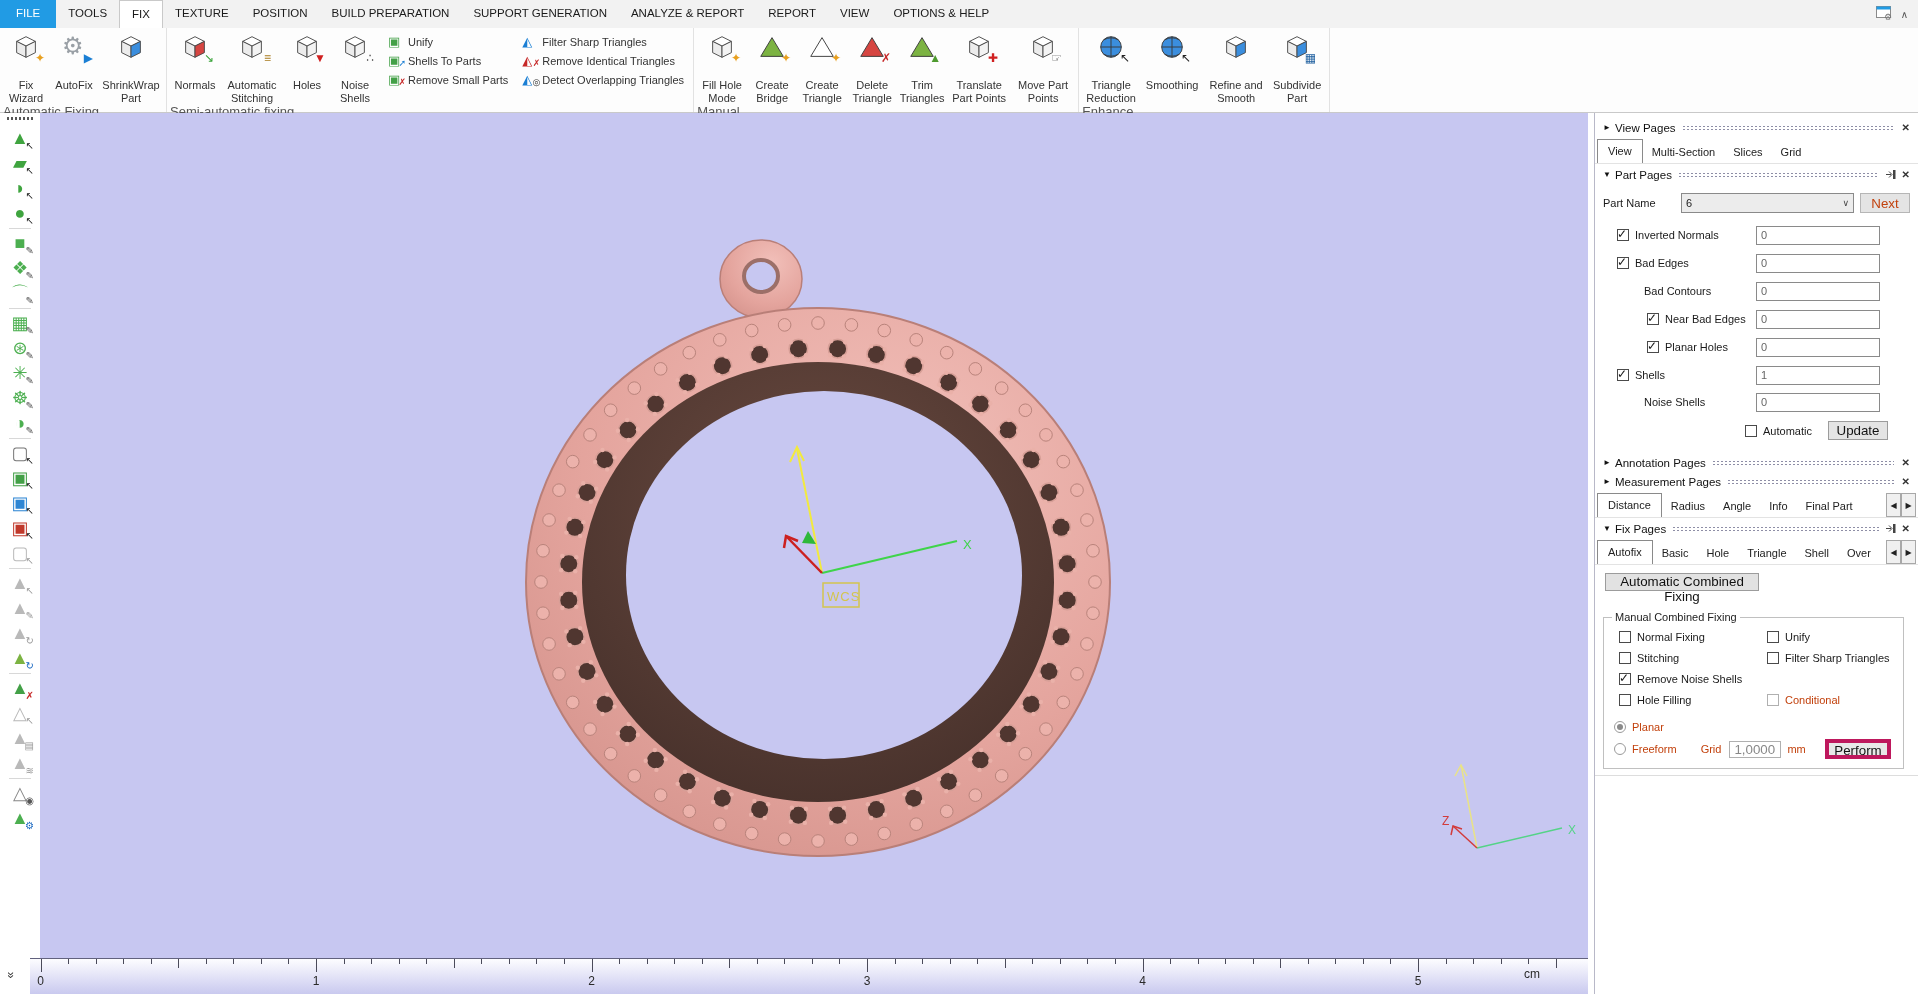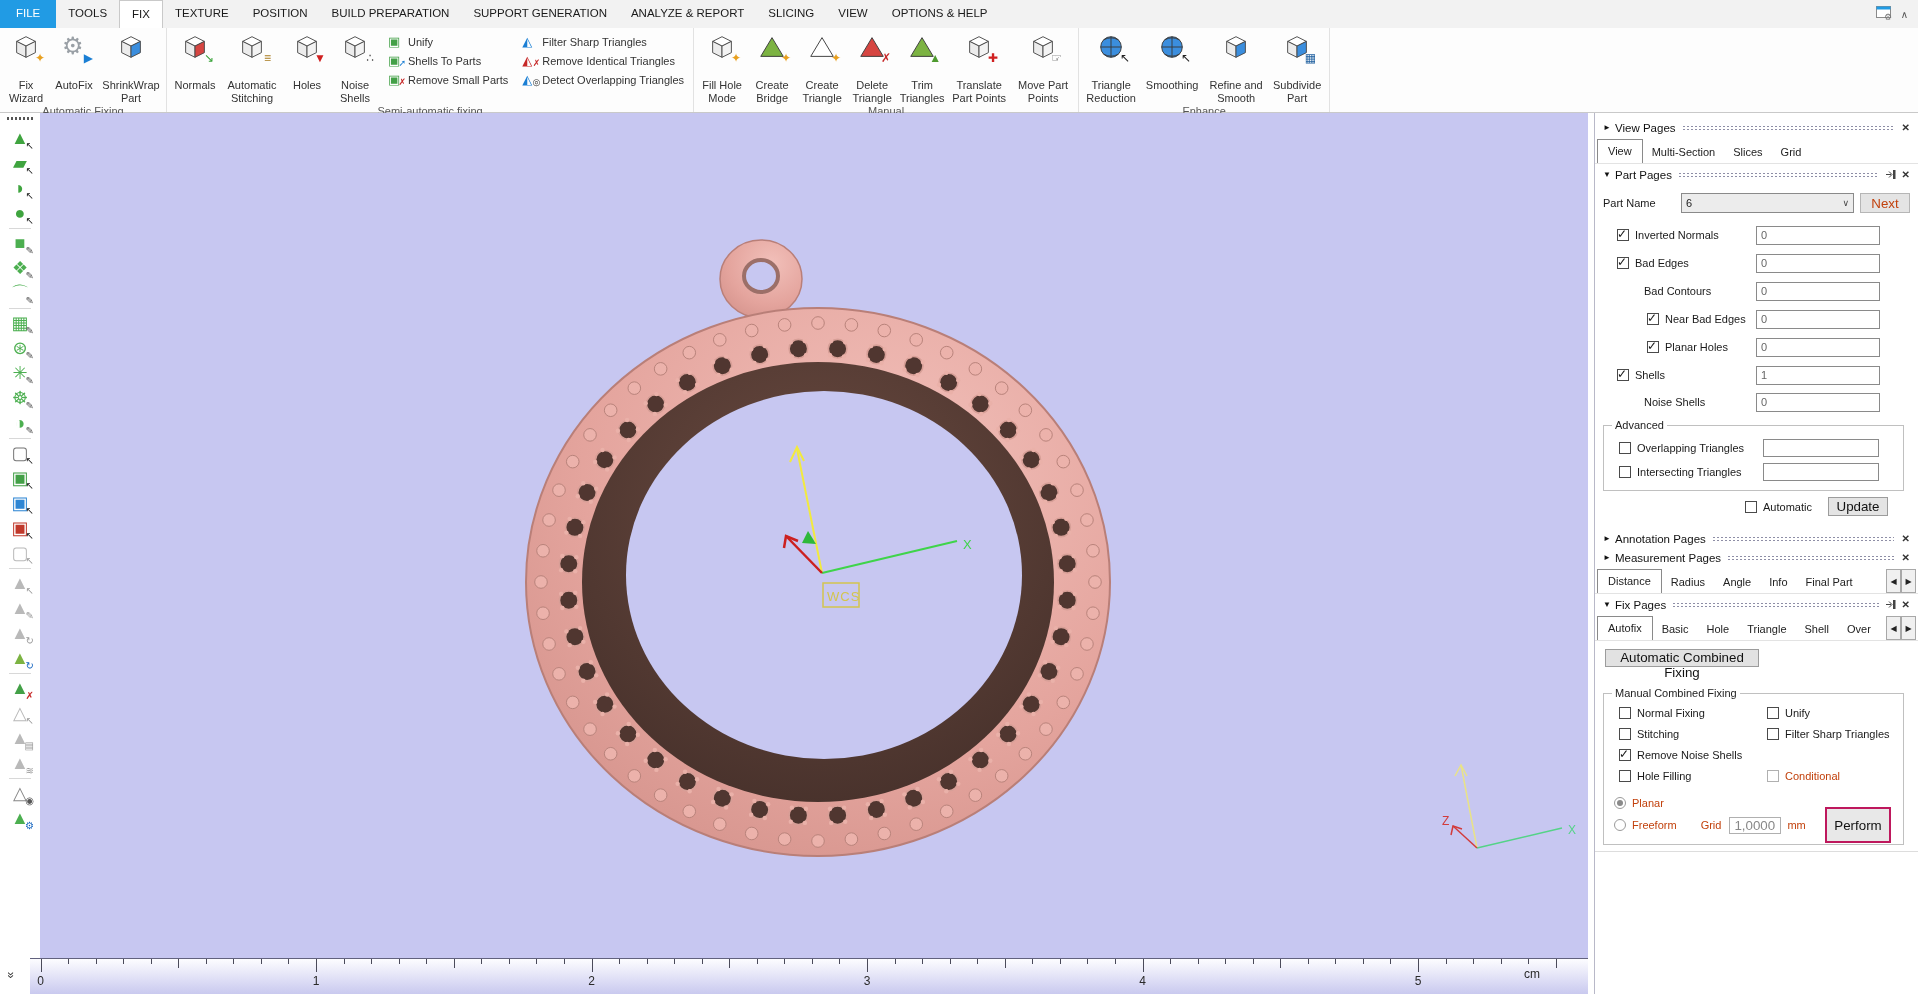--- a/index.html
+++ b/index.html
@@ -106,7 +106,7 @@
     <div class="mi">BUILD PREPARATION</div>
     <div class="mi">SUPPORT GENERATION</div>
     <div class="mi">ANALYZE &amp; REPORT</div>
-    <div class="mi">SLICING</div>
+    <div class="mi">REPORT</div>
     <div class="mi">VIEW</div>
     <div class="mi">OPTIONS &amp; HELP</div>
     <div class="menu-right">

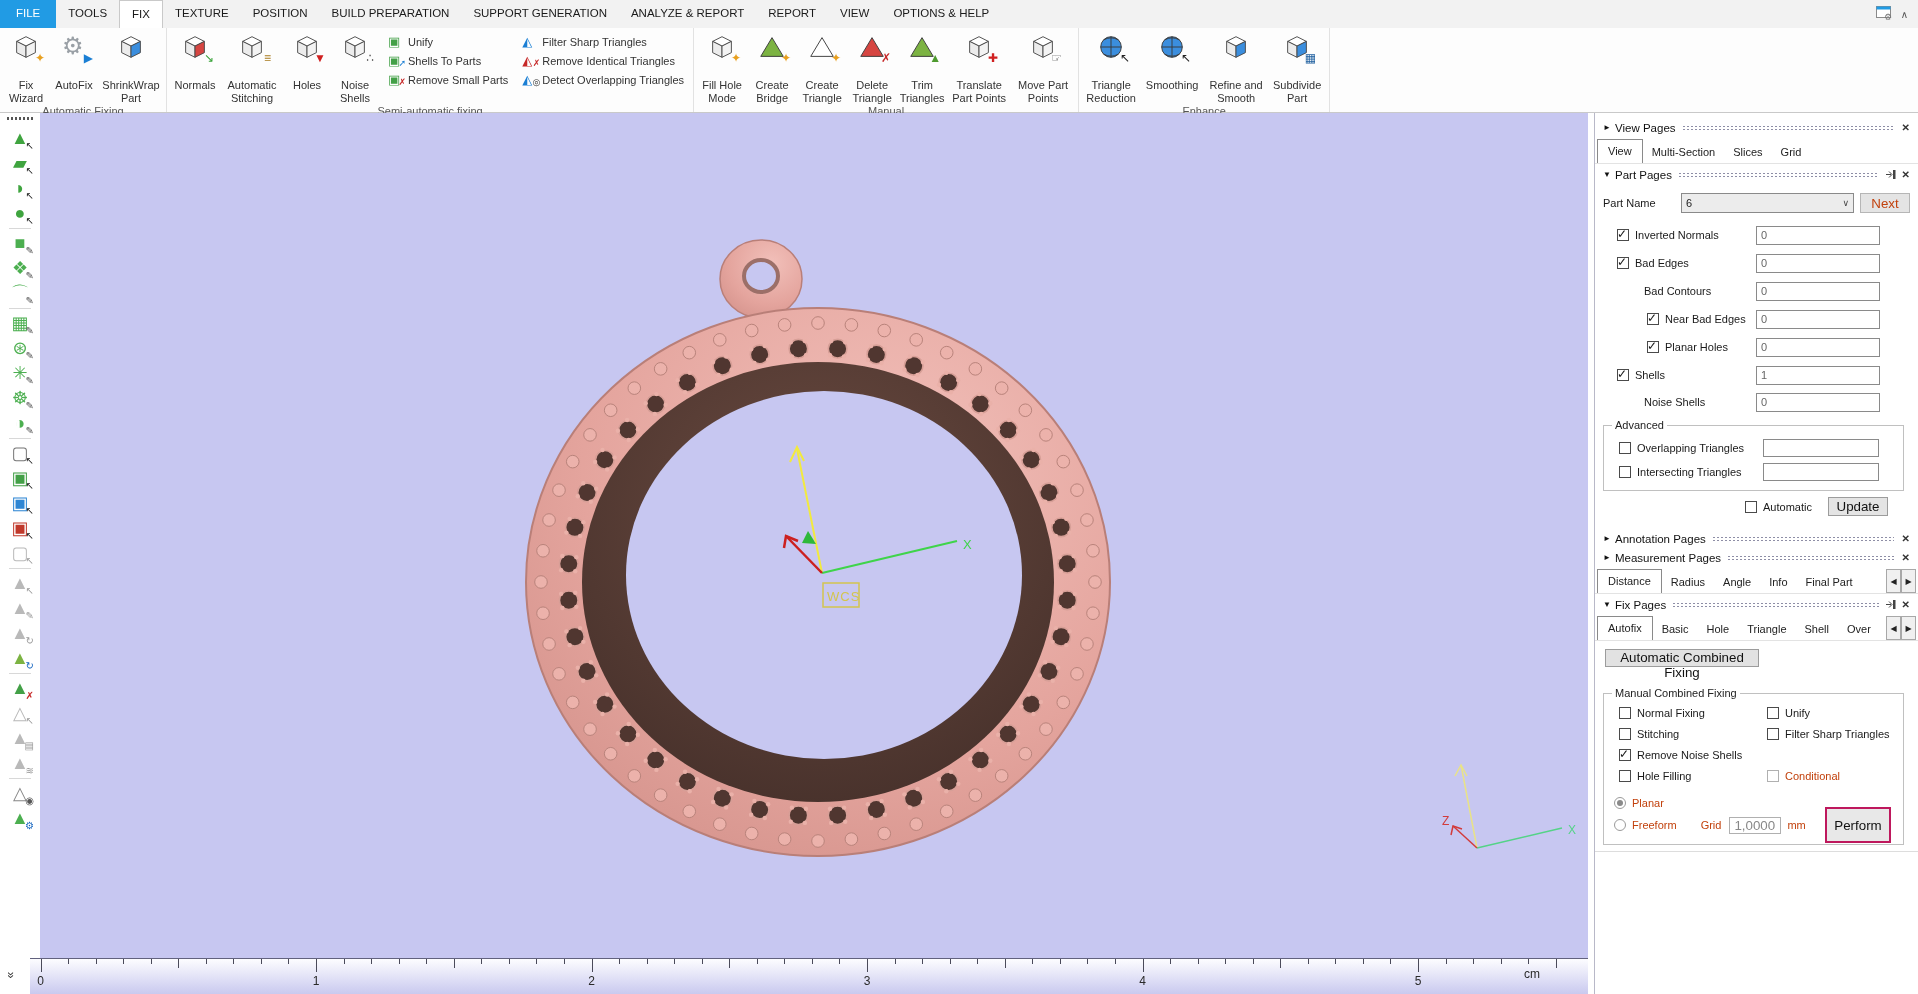--- a/index.html
+++ b/index.html
@@ -17,7 +17,7 @@
   .ribbon{position:absolute;left:0;top:28px;width:1918px;height:85px;background:#fdfdfd;border-bottom:1px solid #c9c9c9;display:flex}
   .rgroup{display:flex;flex-direction:column;border-right:1px solid #e2e2e2;padding:1px 3px 0}
   .ritems{flex:1;display:flex;align-items:flex-start}
-  .rlabel{height:15px;line-height:15px;text-align:center;font-size:11px;color:#555}
+  .rlabel{height:15px;line-height:15px;font-size:13px;color:#555}
   .rbtn{width:58px;min-height:64px;display:flex;flex-direction:column;align-items:center;padding-top:3px;text-align:center;cursor:default}
   .rbtn.w46{width:46px}.rbtn.w50{width:50px}.rbtn.w64{width:64px}
   .ricon{position:relative;width:30px;height:30px}

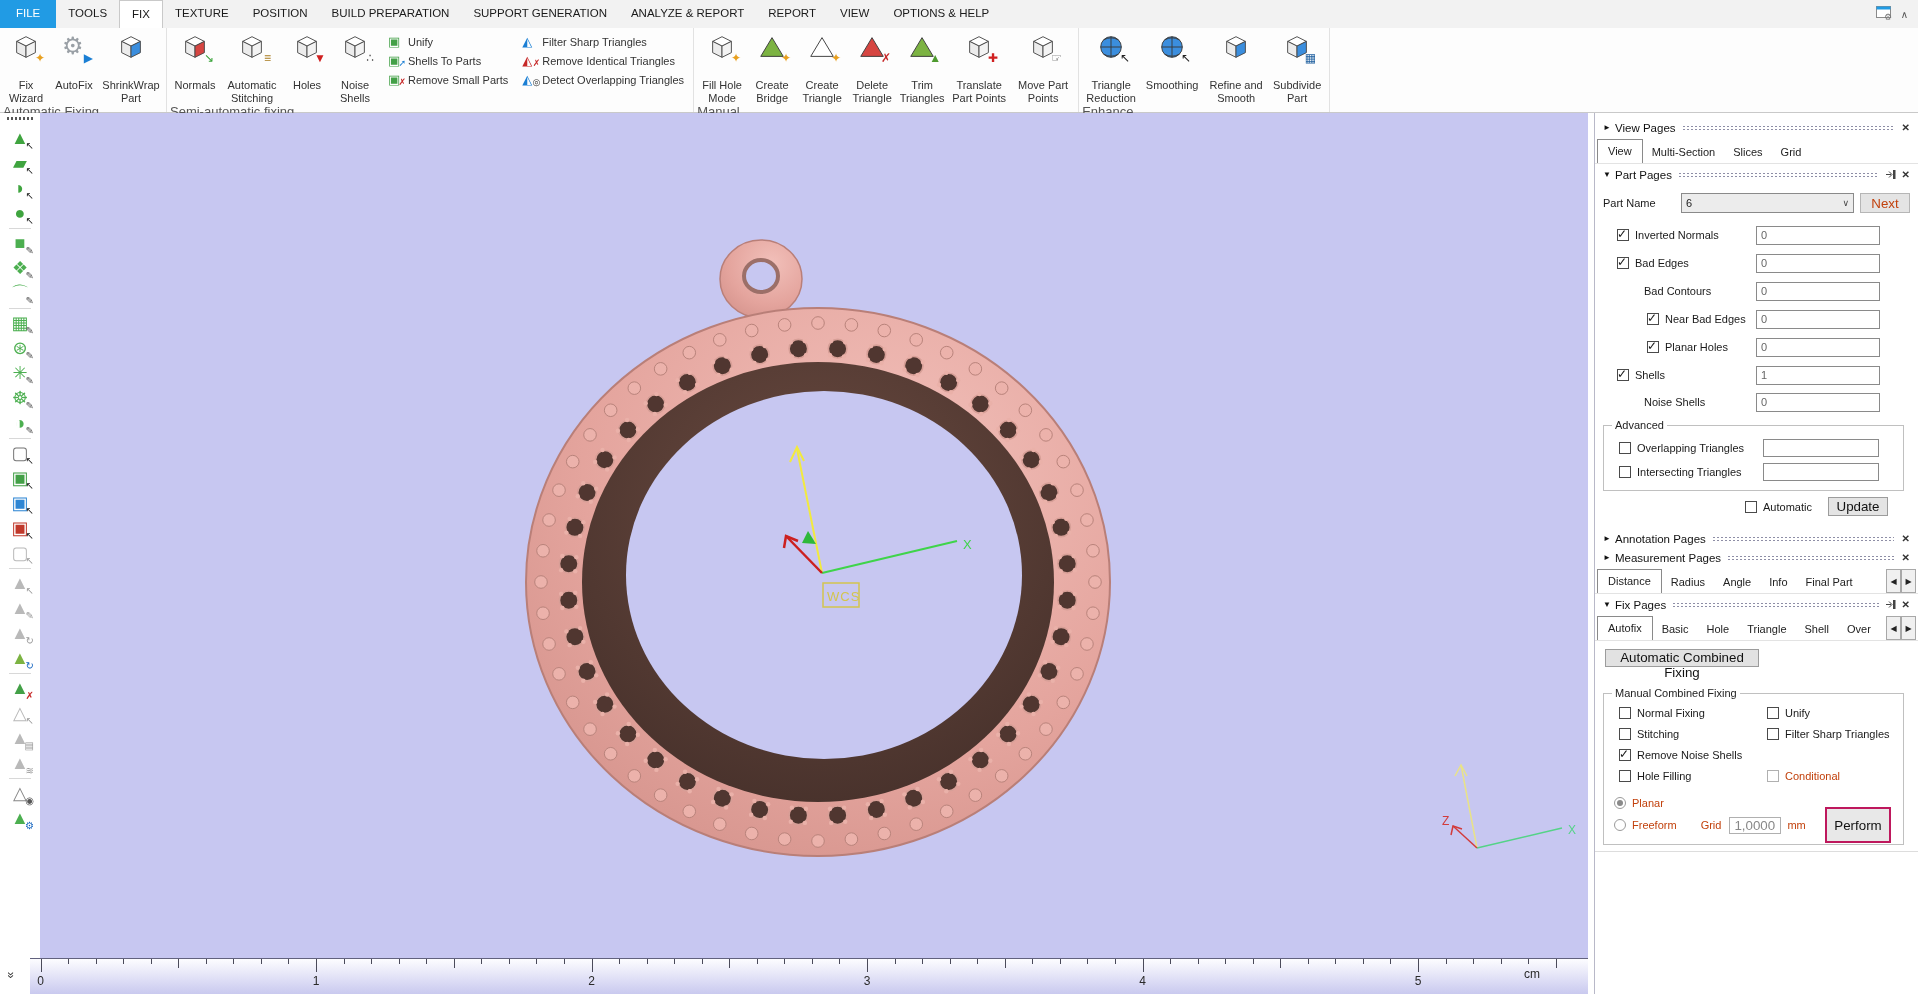--- a/index.html
+++ b/index.html
@@ -768,19 +768,6 @@
     </div>
 
     
-    <div class="gbox" style="margin-top:10px;padding:10px 0 6px">
-      <span class="gleg">Advanced</span>
-      <div class="row" style="height:24px;padding-left:15px">
-          <span class="cb"></span>
-          <span class="mlab">Overlapping Triangles</span>
-          <span class="val" style="width:116px;height:18px;margin-right:24px"></span>
-        </div>
-      <div class="row" style="height:24px;padding-left:15px">
-          <span class="cb"></span>
-          <span class="mlab">Intersecting Triangles</span>
-          <span class="val" style="width:116px;height:18px;margin-right:24px"></span>
-        </div>
-    </div>
     <div class="row" style="margin-top:6px;padding-left:150px">
       <span class="cb"></span>
       <span class="mlab">Automatic</span>

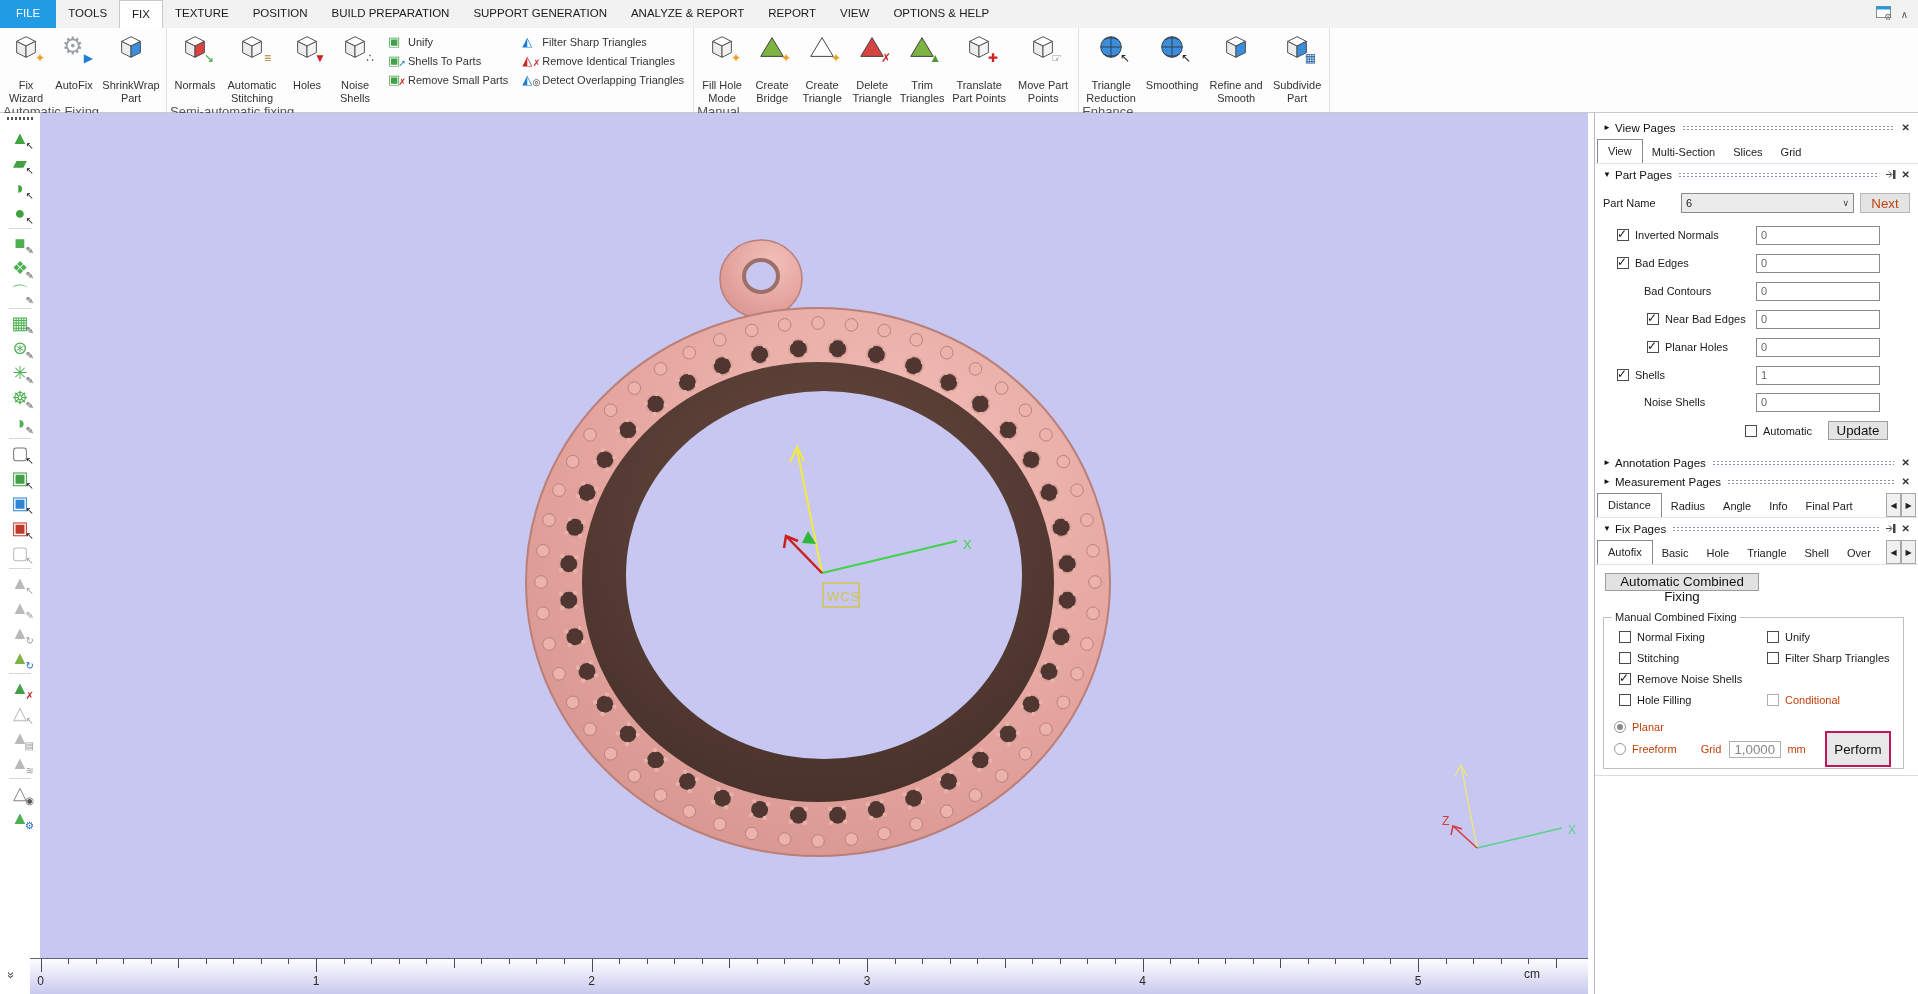--- a/index.html
+++ b/index.html
@@ -863,7 +863,7 @@
         <span class="dis-t" style="margin-left:24px">Grid</span>
         <input class="val" style="width: 52px; height: 17px; margin: 0px 0px 0px 8px; color: rgb(136, 136, 136); border-color: rgb(176, 176, 176);" value="1,0000">
         <span class="dis-t" style="margin-left:6px">mm</span>
-        <button class="btn" style="margin-left:auto;margin-right:12px;width:66px;height:36px;border:2px solid #be185d;background:#e8e8e8">Perform</button>
+        <button class="btn" style="margin-left:auto;margin-right:12px;width:66px;height:20px;border:4px solid #be185d;background:#e8e8e8">Perform</button>
       </div>
     </div>
     <div style="height:1px;background:#ddd;margin-top:6px"></div>

